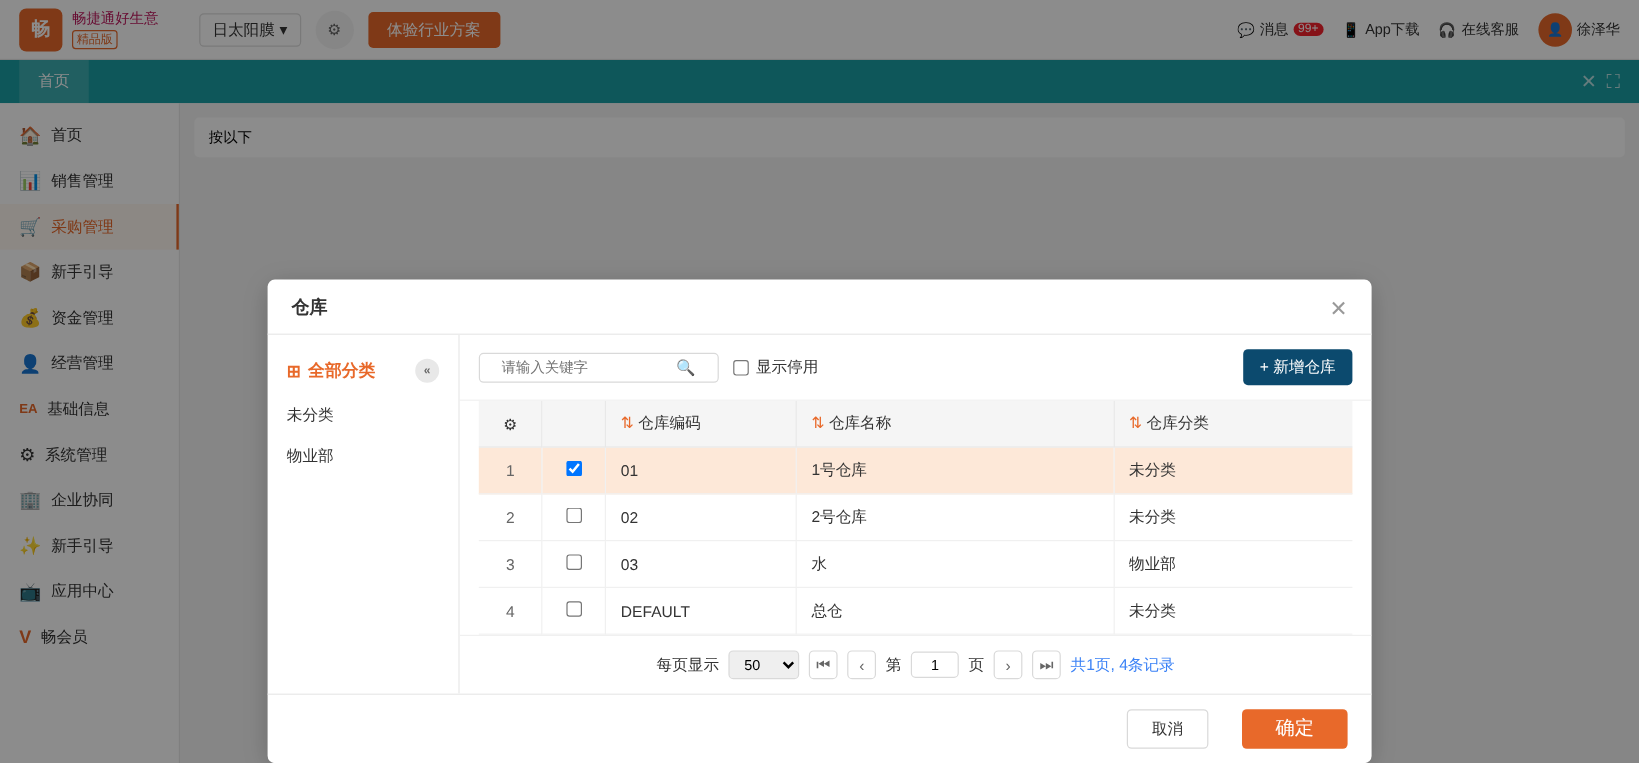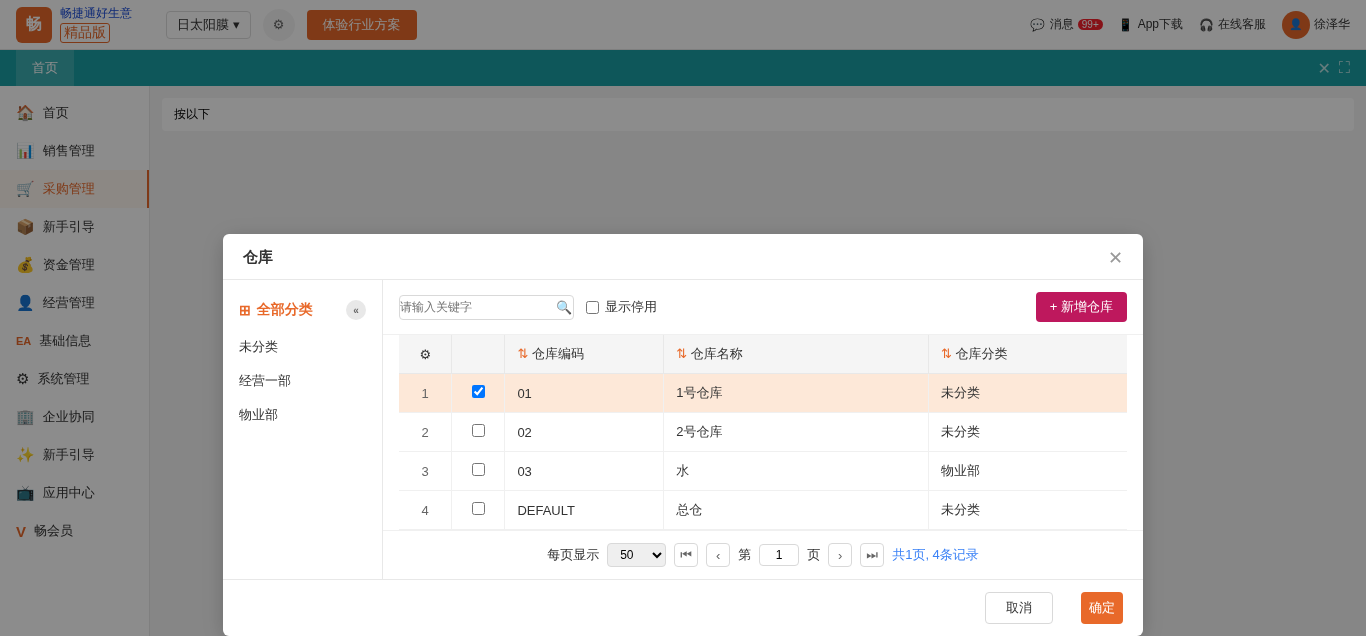--- a/index.html
+++ b/index.html
@@ -29,7 +29,7 @@
       color: white; font-weight: bold; font-size: 16px;
       margin-right: 8px;
     }
-    .logo-text { font-size: 12px; color: #1d4ed8; line-height: 1.3; }
+    .logo-text { font-size: 12px; color: #be185d; line-height: 1.3; }
     .logo-badge { font-size: 14px; color: #e8692a; border: 1px solid #e8692a; border-radius: 3px; padding: 0 3px; margin-top: 2px; display: inline-block; }
     .header-middle {
       flex: 1;

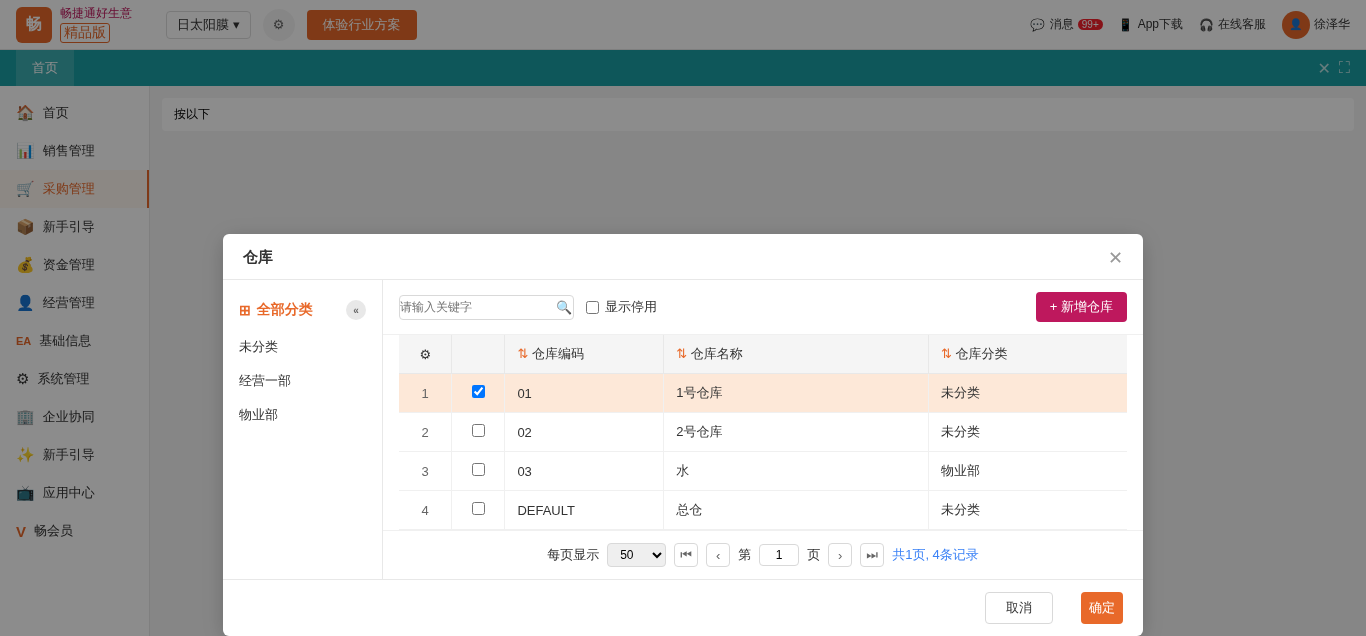--- a/index.html
+++ b/index.html
@@ -30,7 +30,7 @@
       margin-right: 8px;
     }
     .logo-text { font-size: 12px; color: #be185d; line-height: 1.3; }
-    .logo-badge { font-size: 14px; color: #e8692a; border: 1px solid #e8692a; border-radius: 3px; padding: 0 3px; margin-top: 2px; display: inline-block; }
+    .logo-badge { font-size: 10px; color: #e8692a; border: 1px solid #e8692a; border-radius: 3px; padding: 0 3px; margin-top: 2px; display: inline-block; }
     .header-middle {
       flex: 1;
       display: flex;

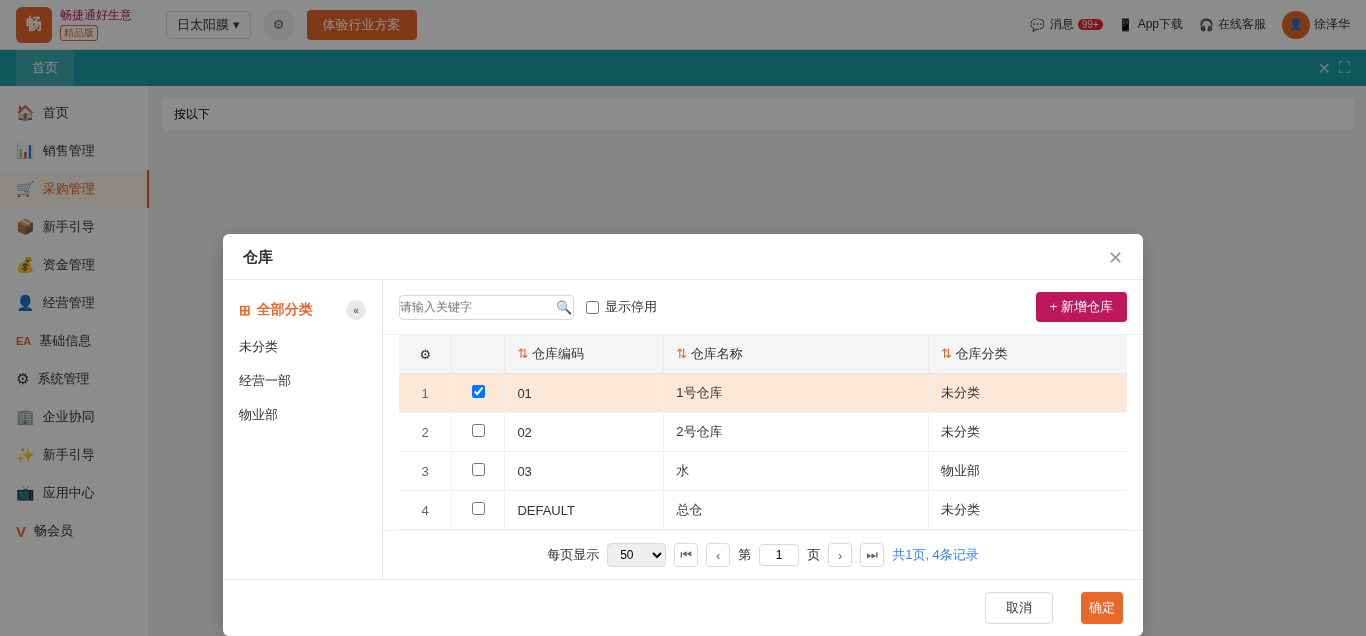--- a/index.html
+++ b/index.html
@@ -166,7 +166,7 @@
     }
     .search-input-wrap {
       display: flex; align-items: center; border: 1px solid #d9d9d9; border-radius: 4px;
-      padding: 4px 0; width: 175px;
+      padding: 4px 18px; width: 200px;
     }
     .search-input-wrap input {
       border: none; outline: none; font-size: 12px; width: 100%; color: #999;

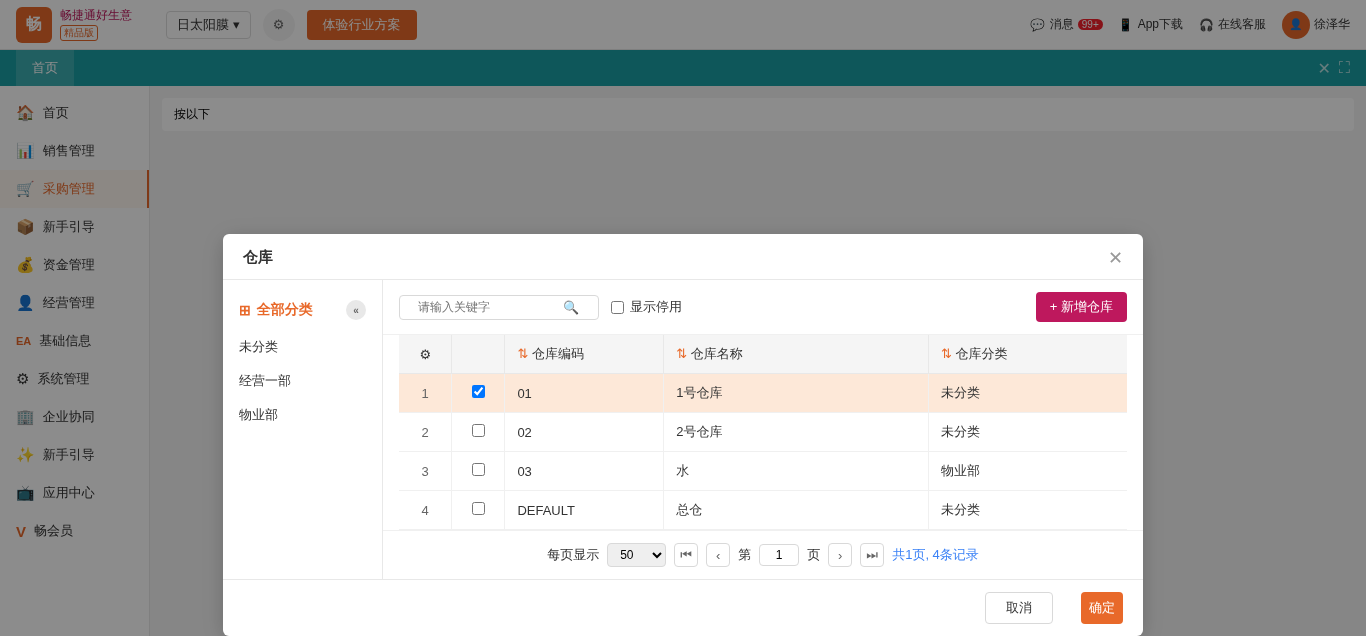--- a/index.html
+++ b/index.html
@@ -173,7 +173,7 @@
     }
     .checkbox-label { display: flex; align-items: center; gap: 6px; font-size: 13px; color: #333; cursor: pointer; }
     .add-warehouse-btn {
-      margin-left: auto; background: #be185d; color: white; border: none;
+      margin-left: auto; background: #0c4a6e; color: white; border: none;
       padding: 6px 14px; border-radius: 4px; cursor: pointer; font-size: 13px; white-space: nowrap;
     }
 

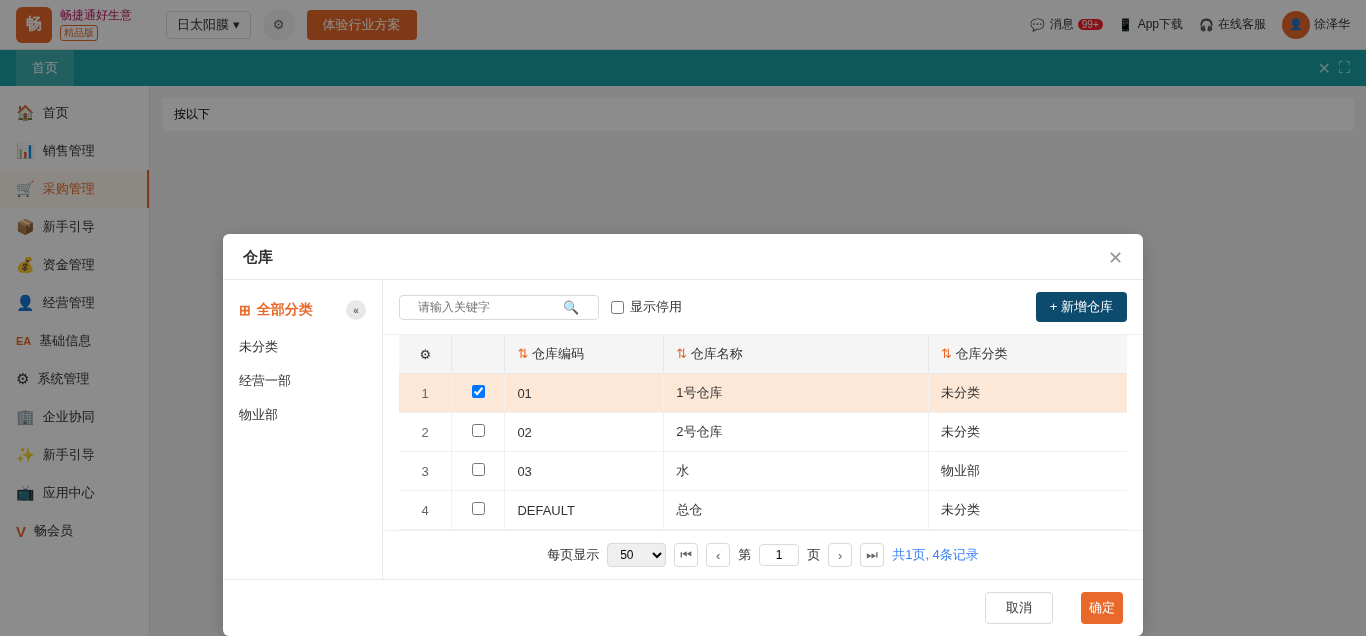--- a/index.html
+++ b/index.html
@@ -360,9 +360,6 @@
         </div>
         <div class="ms-item">
           <span>未分类</span>
-        </div>
-        <div class="ms-item">
-          <span>经营一部</span>
         </div>
         <div class="ms-item">
           <span>物业部</span>

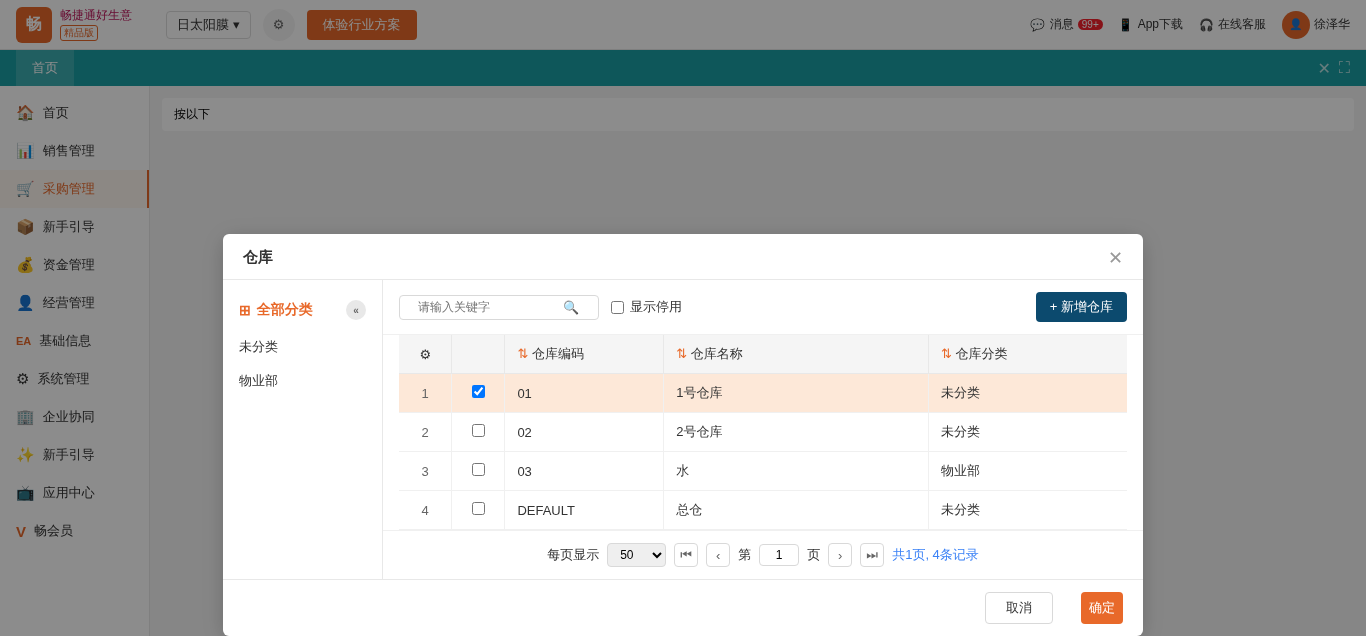--- a/index.html
+++ b/index.html
@@ -226,8 +226,8 @@
       background: white; cursor: pointer; font-size: 13px; color: #333;
     }
     .btn-confirm {
-      padding: 6px 8px; background: #e8692a; color: white; border: none;
-      border-radius: 4px; cursor: pointer; font-size: 13px;
+      padding: 6px 28px; background: #e8692a; color: white; border: none;
+      border-radius: 4px; cursor: pointer; font-size: 16px;
     }
     .checkbox-cell { text-align: center; }
     .row-num { text-align: center; color: #666; }

